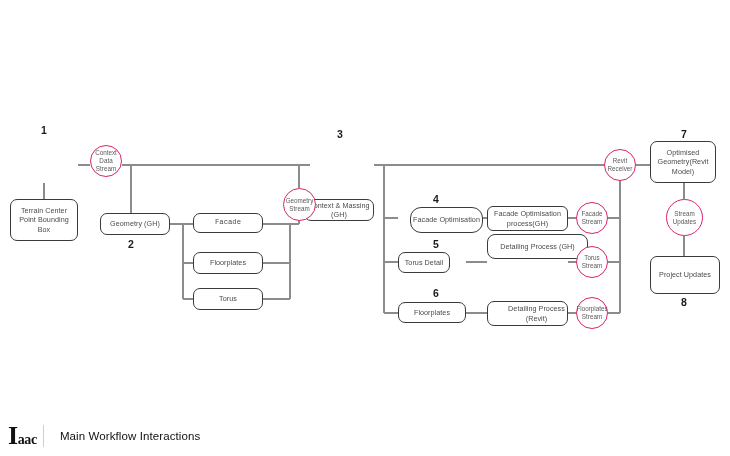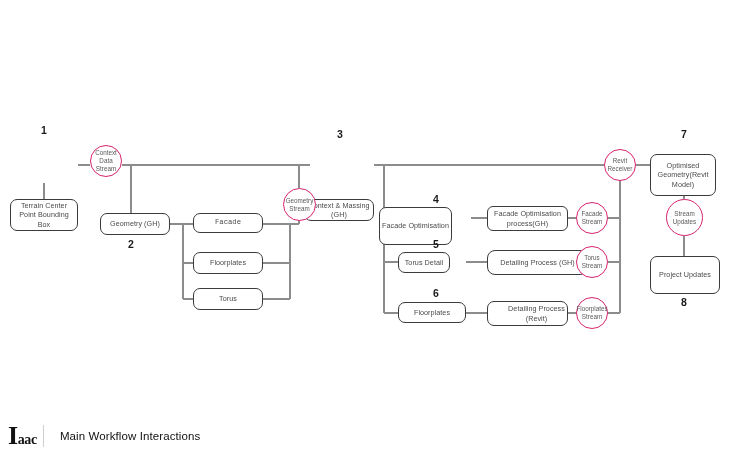--- a/index.html
+++ b/index.html
@@ -199,7 +199,7 @@
 
   <div class="node" style="left:487px; top:301px; width:81px; height:25px;padding-left:20px;">Detailing Process (Revit)</div>
 
-  <div class="node" style="left:650px; top:154px; width:66px; height:42px;">Optimised Geometry(Revit Model)</div>
+  <div class="node" style="left:650px; top:141px; width:66px; height:42px;">Optimised Geometry(Revit Model)</div>
 
   <div class="node" style="left:650px; top:256px; width:70px; height:38px;">Project Updates</div>
 

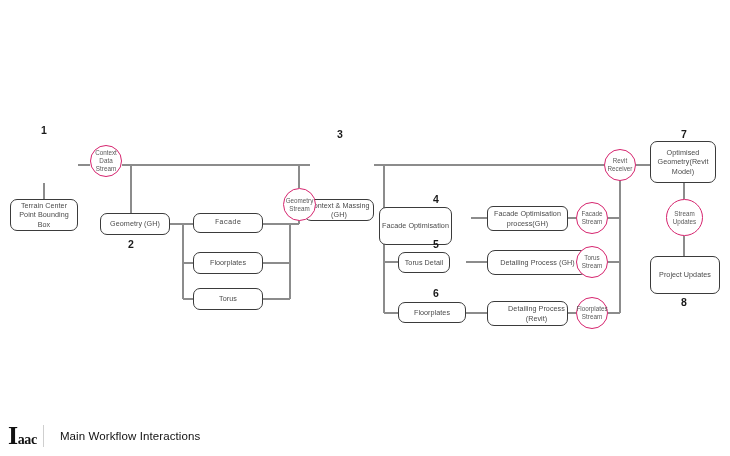--- a/index.html
+++ b/index.html
@@ -175,7 +175,7 @@
   <div class="numlabel" style="left:672px; top:296px; width:24px;">8</div>
 
 
-  <div class="node" style="left:10px; top:199px; width:68px; height:32px;">Terrain Center Point Bounding Box</div>
+  <div class="node" style="left:10px; top:199px; width:68px; height:42px;">Terrain Center Point Bounding Box</div>
 
   <div class="node" style="left:100px; top:213px; width:70px; height:22px;">Geometry (GH)</div>
 

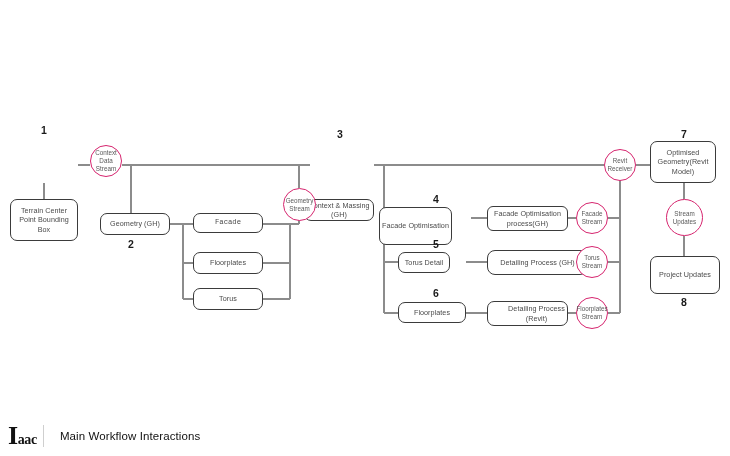--- a/index.html
+++ b/index.html
@@ -187,7 +187,7 @@
 
   <div class="node" style="left:304px; top:160px; width:70px; height:22px;margin-top:39px;">Context &amp; Massing (GH)</div>
 
-  <div class="node" style="left:379px; top:207px; width:73px; height:38px;">Facade Optimisation</div>
+  <div class="node" style="left:410px; top:207px; width:73px; height:26px;border-radius:11px;">Facade Optimisation</div>
 
   <div class="node" style="left:487px; top:206px; width:81px; height:25px;border-radius:6px;">Facade Optimisation process(GH)</div>
 

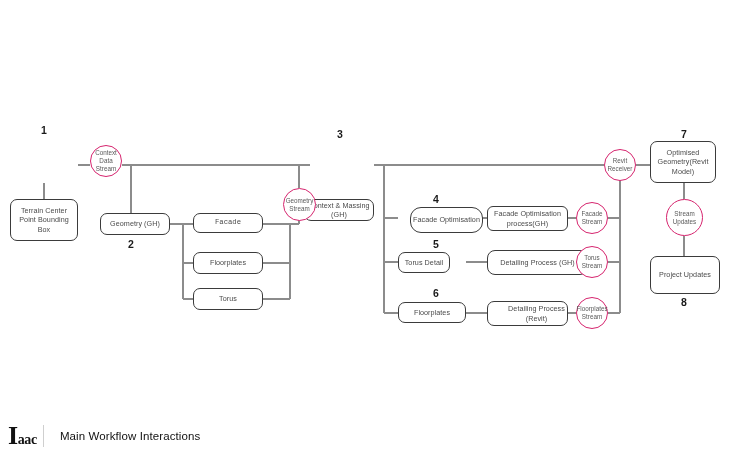--- a/index.html
+++ b/index.html
@@ -193,7 +193,7 @@
 
   <div class="node" style="left:398px; top:252px; width:52px; height:21px;">Torus Detail</div>
 
-  <div class="node" style="left:487px; top:250px; width:101px; height:25px;border-radius:8px;">Detailing Process (GH)</div>
+  <div class="node" style="left:487px; top:234px; width:101px; height:25px;border-radius:8px;">Detailing Process (GH)</div>
 
   <div class="node" style="left:398px; top:302px; width:68px; height:21px;">Floorplates</div>
 

